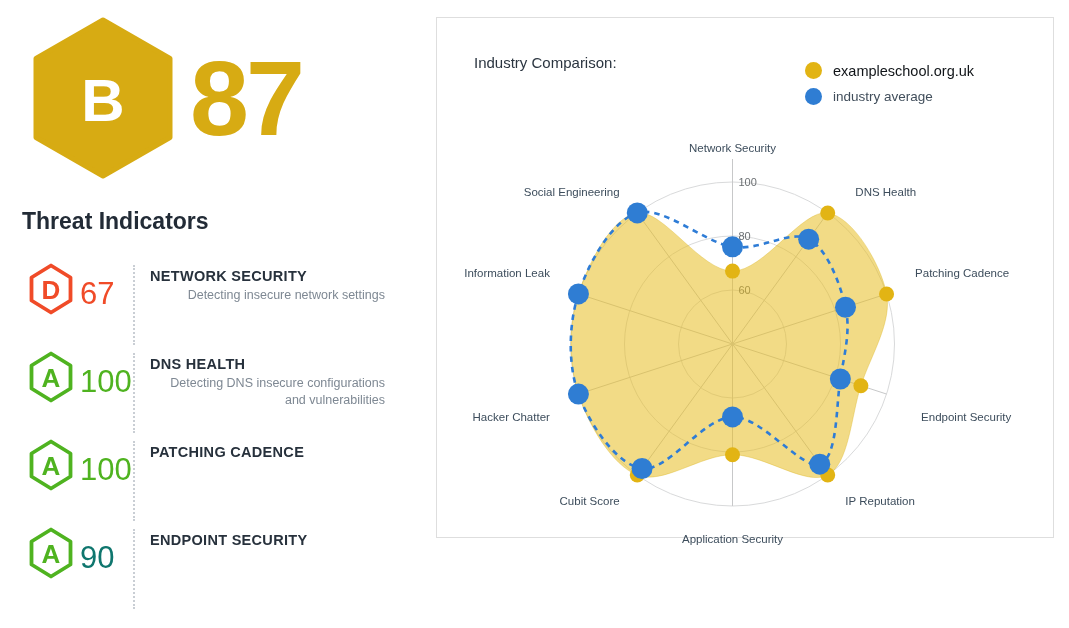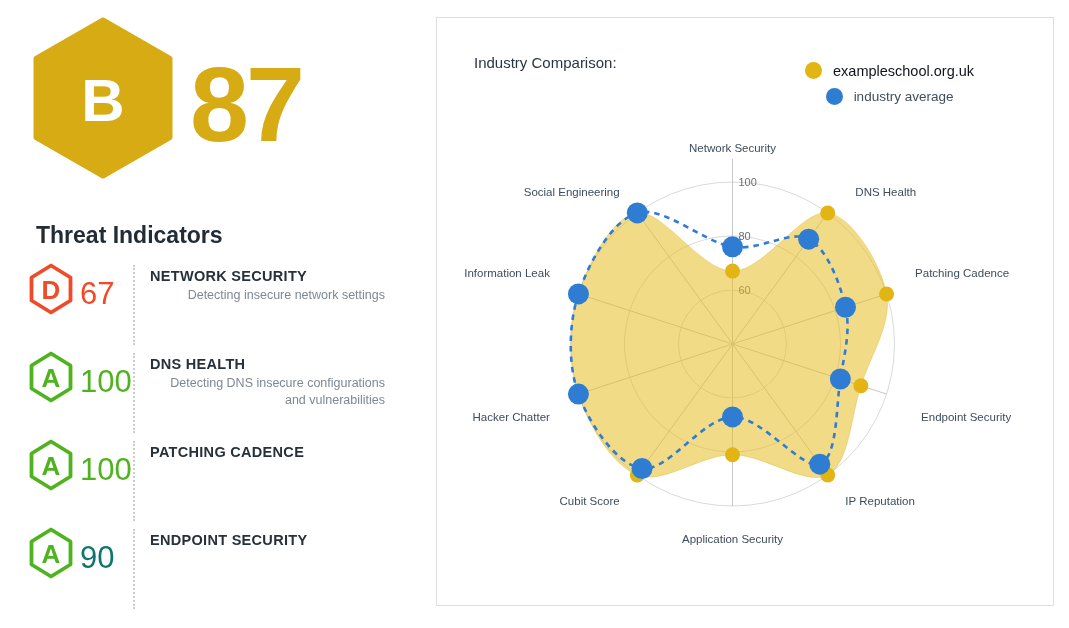--- a/index.html
+++ b/index.html
@@ -8,7 +8,7 @@
 
   
   .score-header{position:absolute;left:33px;top:17px;width:380px;height:165px;}
-  .overall-num{position:absolute;left:157px;top:34px;font-size:106px;font-weight:bold;
+  .overall-num{position:absolute;left:157px;top:28px;font-size:106px;font-weight:bold;
                line-height:1;letter-spacing:-3px;}
   .section-title{position:absolute;left:22px;top:208px;font-size:23px;font-weight:bold;
                  color:#222b36;margin:14px;}

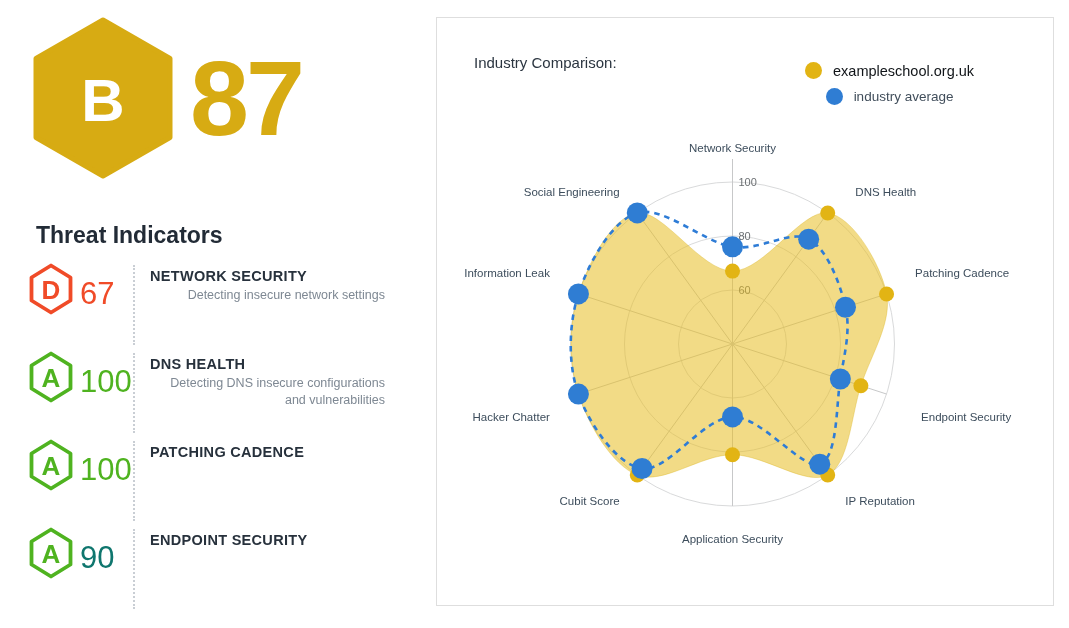--- a/index.html
+++ b/index.html
@@ -25,7 +25,7 @@
   .big-hex-letter{font-weight:bold;font-size:60px;fill:#ffffff;dominant-baseline:central;}
 
   
-  .chart-card{position:absolute;left:436px;top:17px;width:618px;height:589px;
+  .chart-card{position:absolute;left:436px;top:17px;width:618px;height:521px;
               border:1px solid #dedede;background:#fff;box-sizing:border-box;}
   .card-subtitle{position:absolute;left:37px;top:36px;font-size:15px;color:#2b3540;}
   .card-title{position:absolute;left:37px;top:57px;font-size:26px;font-weight:bold;color:#1a2129;}

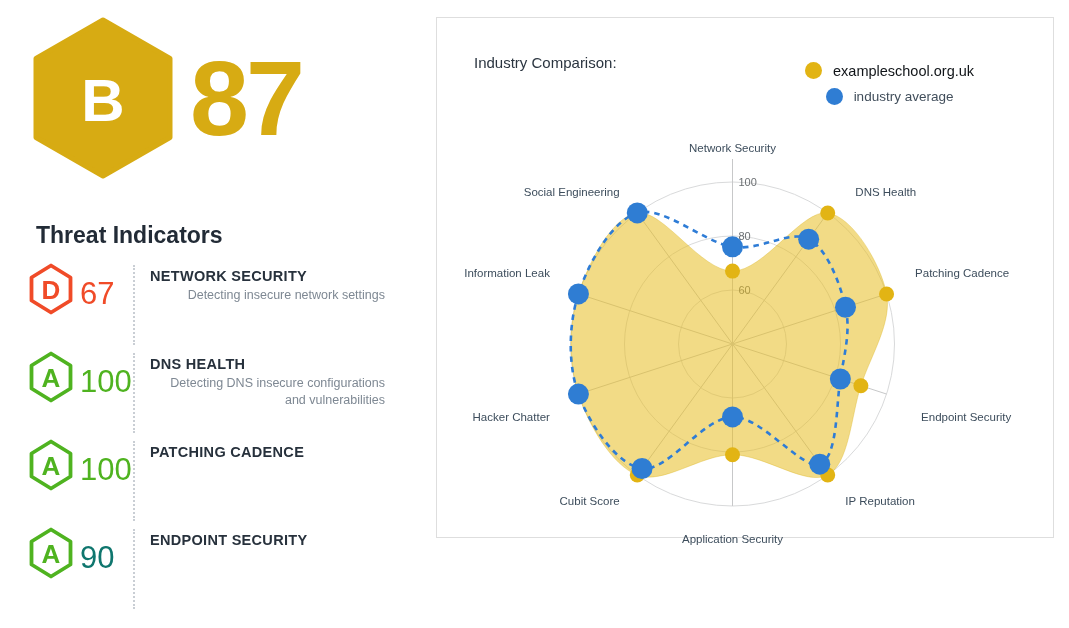--- a/index.html
+++ b/index.html
@@ -30,7 +30,7 @@
   .card-subtitle{position:absolute;left:37px;top:36px;font-size:15px;color:#2b3540;}
   .card-title{position:absolute;left:37px;top:57px;font-size:26px;font-weight:bold;color:#1a2129;}
   .legend{position:absolute;left:368px;top:44px;}
-  .legend-item{display:flex;align-items:center;margin-bottom:9px;justify-content:center;}
+  .legend-item{display:flex;align-items:center;margin-bottom:9px;}
   .legend-dot{width:17px;height:17px;border-radius:50%;margin-right:11px;flex:0 0 auto;}
   .legend-label-0{font-size:14.5px;color:#101418;}
   .legend-label-1{font-size:13.5px;color:#414e5b;}

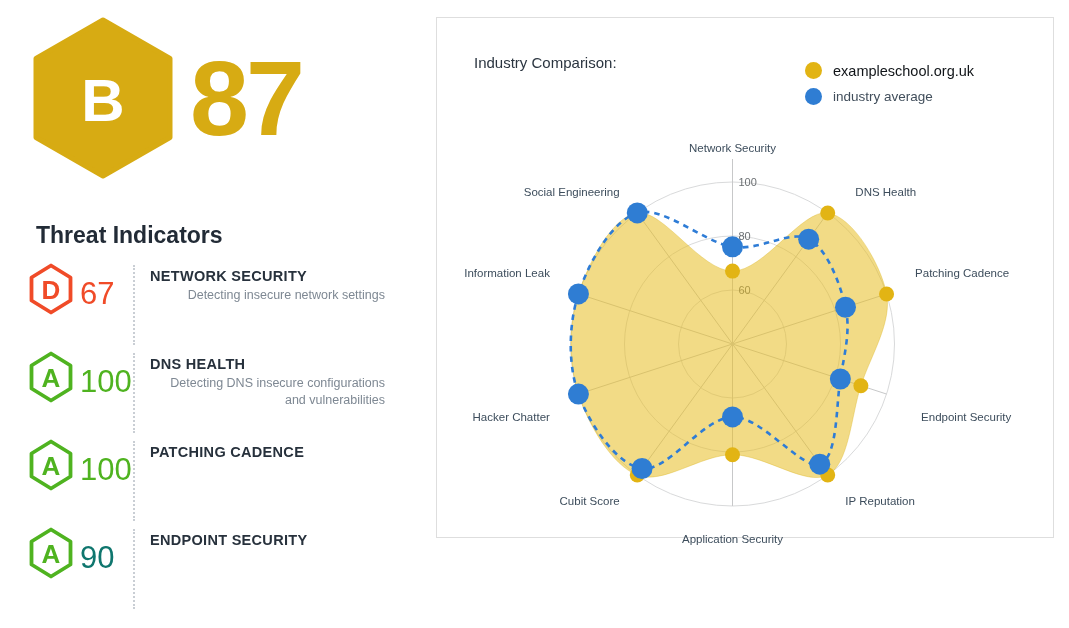--- a/index.html
+++ b/index.html
@@ -11,7 +11,7 @@
   .overall-num{position:absolute;left:157px;top:28px;font-size:106px;font-weight:bold;
                line-height:1;letter-spacing:-3px;}
   .section-title{position:absolute;left:22px;top:208px;font-size:23px;font-weight:bold;
-                 color:#222b36;margin:14px;}
+                 color:#222b36;margin:0;}
   .indicators{position:absolute;left:28px;top:263px;width:400px;}
   .ind-row{display:flex;align-items:flex-start;height:88px;}
   .badge-col{width:105px;display:flex;align-items:flex-start;}

